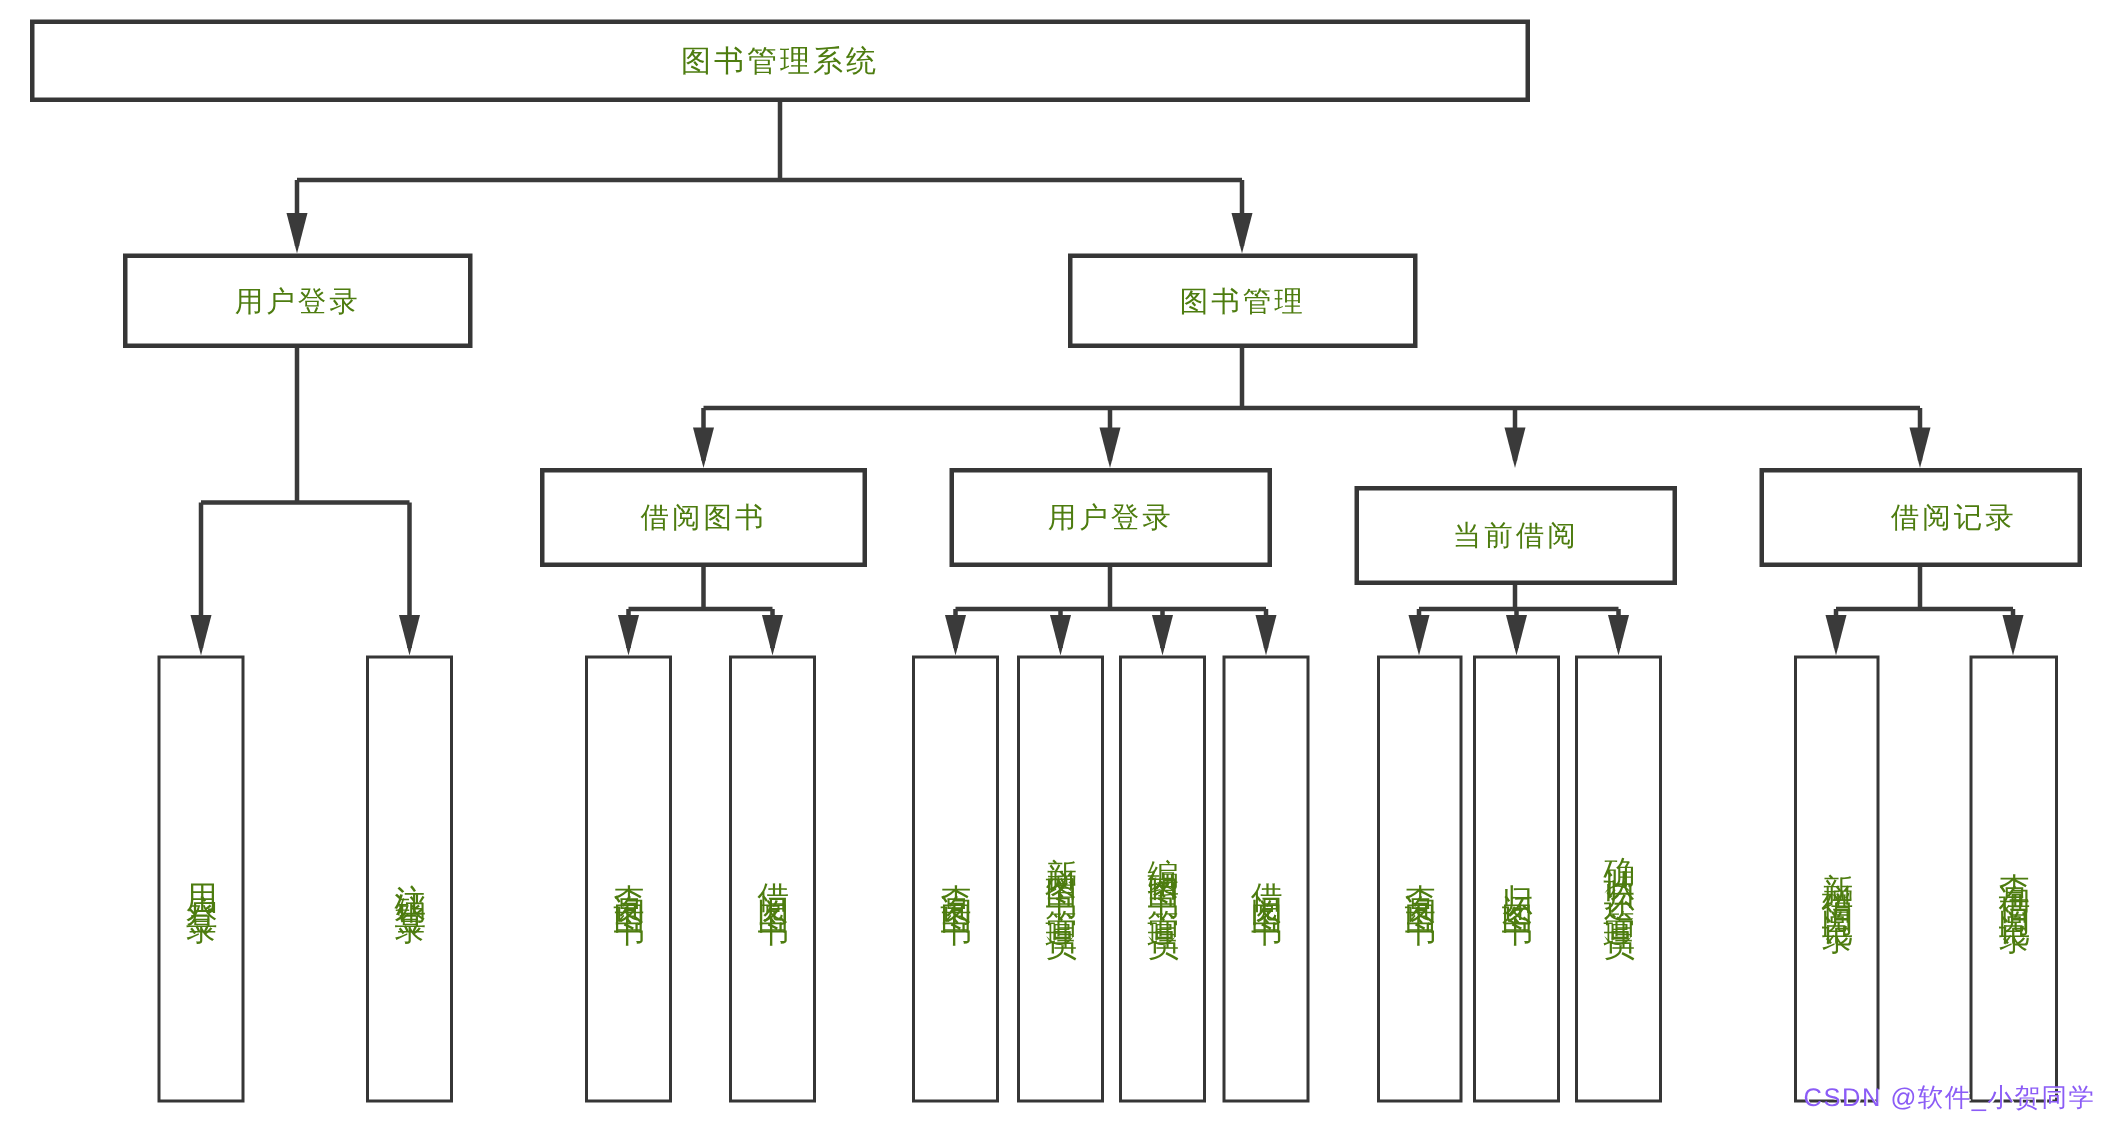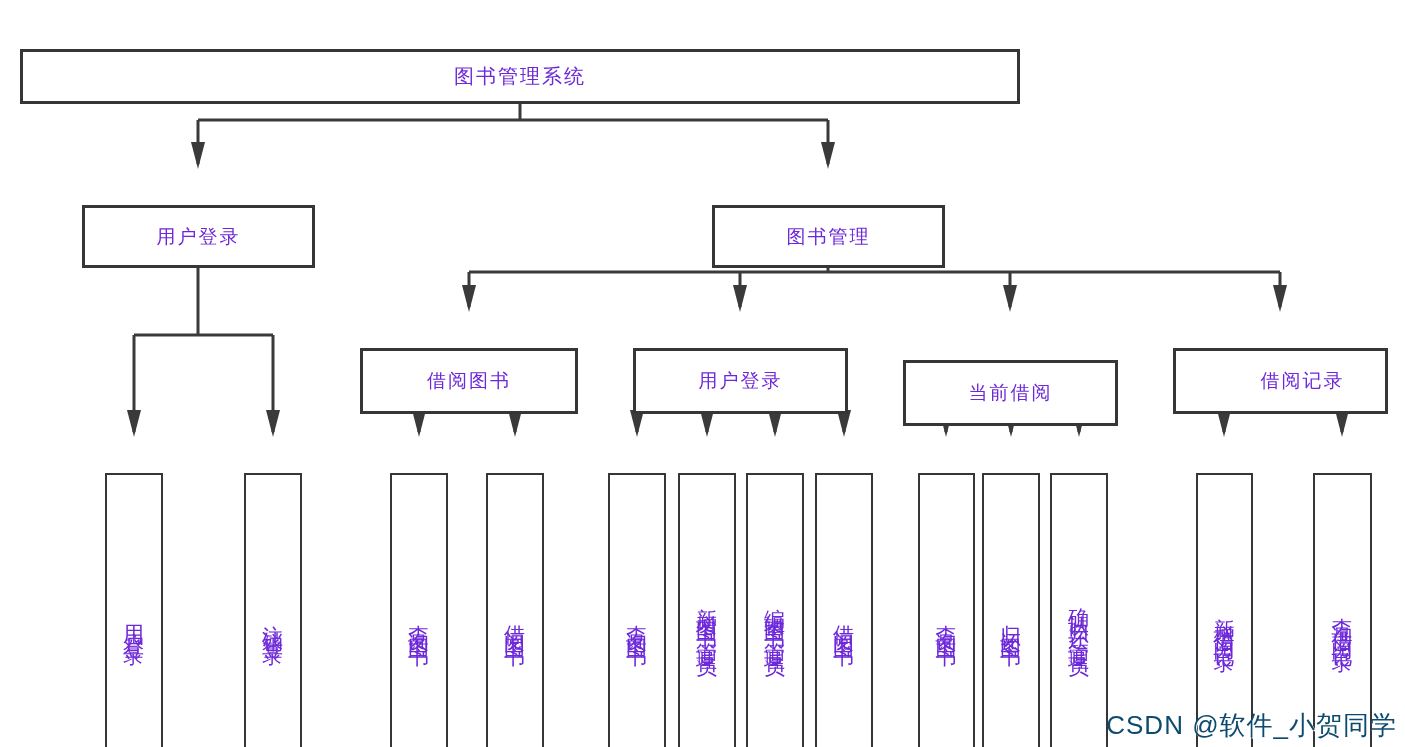--- a/index.html
+++ b/index.html
@@ -29,8 +29,7 @@
     display: flex;
     align-items: center;
     justify-content: center;
-    color: #6d28d9;
-    margin-top: 36px;
+    color: #4d7c0f;
   }
   .node.h {
     font-size: 19px;

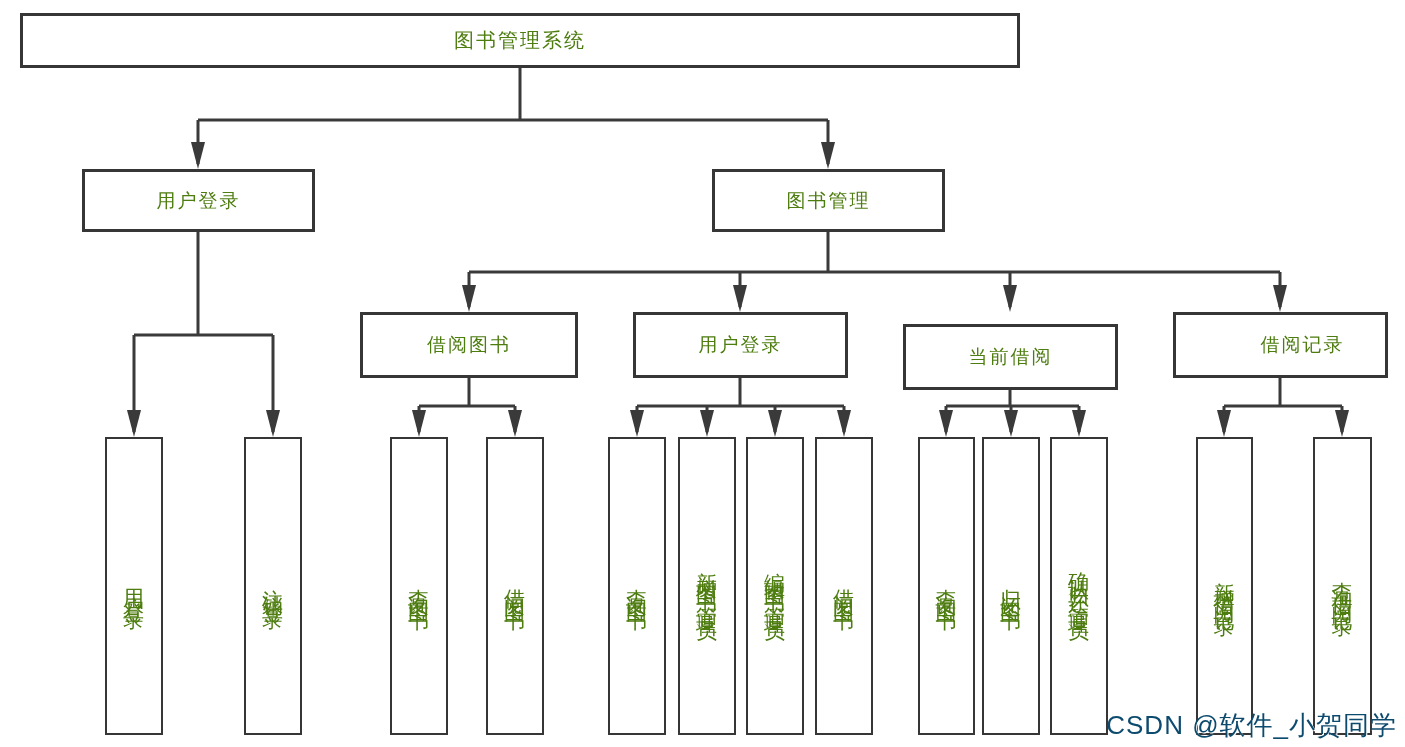--- a/index.html
+++ b/index.html
@@ -58,8 +58,8 @@
     position: absolute;
     right: 8px;
     bottom: 4px;
-    font-size: 26px;
-    color: #0c4a6e;
+    font-size: 17px;
+    color: #8b5cf6;
     letter-spacing: 1px;
     text-shadow: 1px 1px 0 #ffffff;
     white-space: nowrap;

